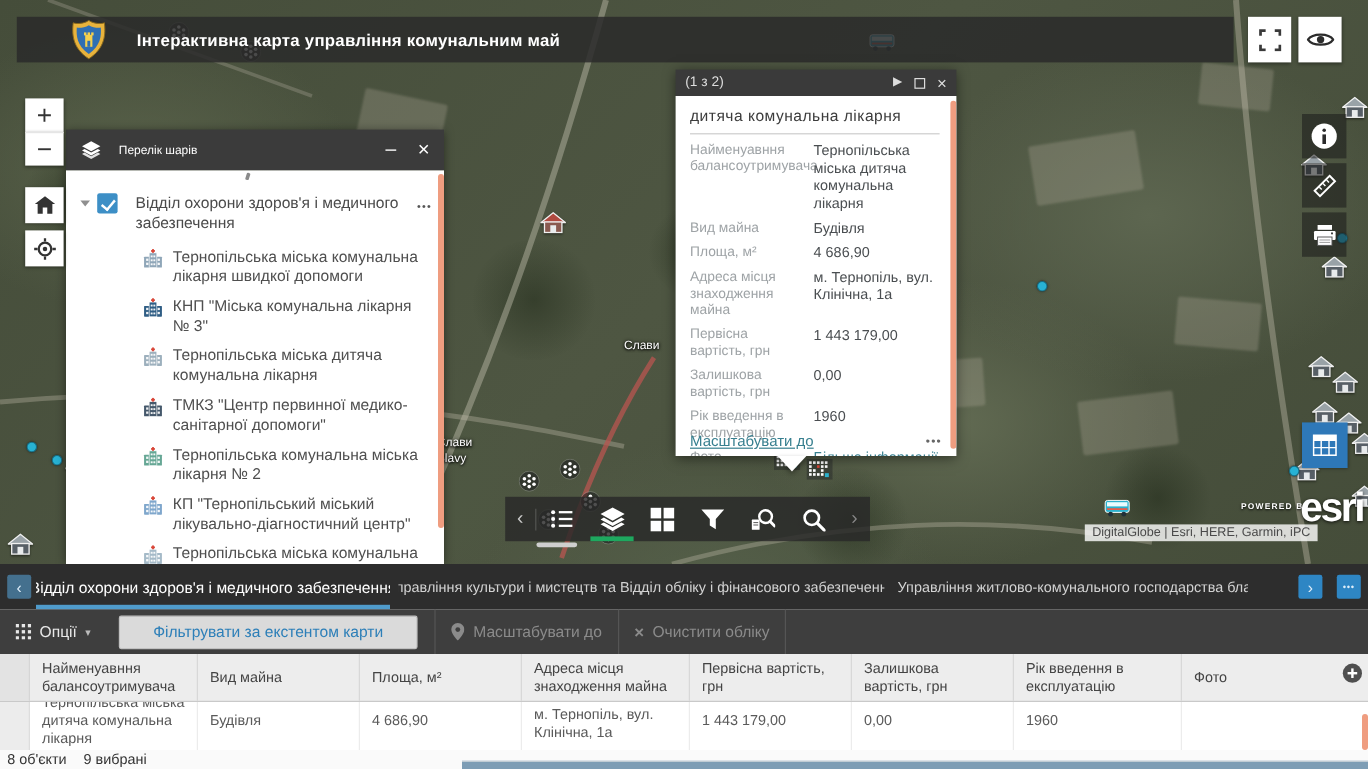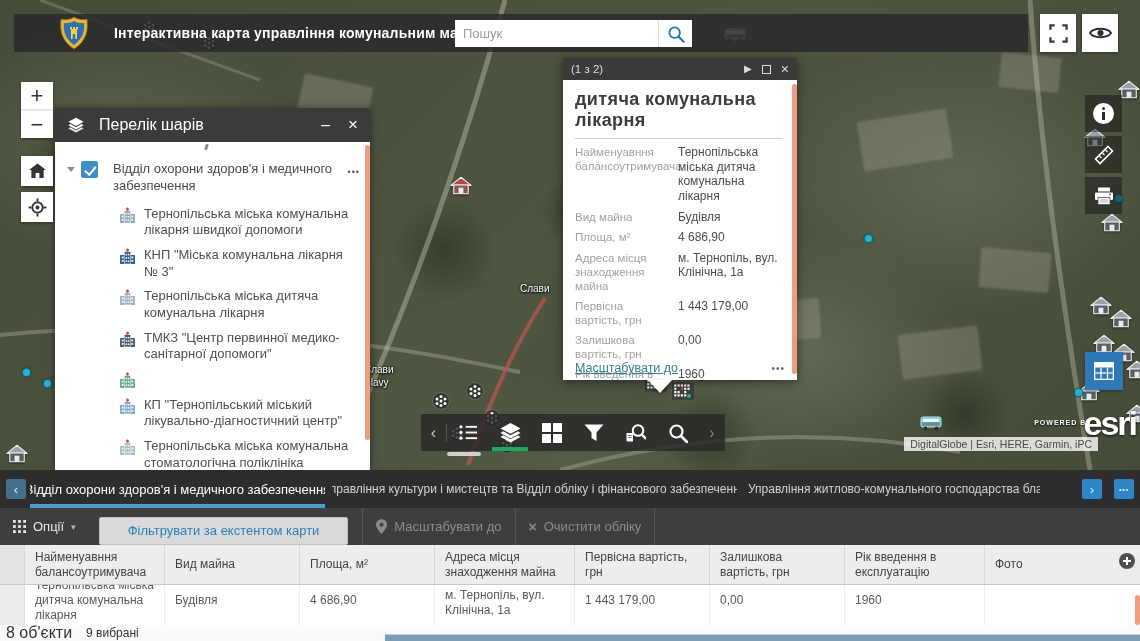--- a/index.html
+++ b/index.html
@@ -360,15 +360,6 @@
       </svg>
     </div>
     <div class="app-title">Інтерактивна карта управління комунальним майном</div>
-    <div class="searchbox">
-      <input type="text" placeholder="Пошук" style="">
-      <div class="search-go">
-        <svg width="18" height="18" viewBox="0 0 20 20">
-            <circle cx="8.5" cy="8.5" r="5.8" stroke="#2176ad" stroke-width="2" fill="none"></circle>
-            <line x1="13" y1="13" x2="18.5" y2="18.5" stroke="#2176ad" stroke-width="2.4" stroke-linecap="round"></line>
-          </svg>
-      </div>
-    </div>
   </div>
 
   <div class="sqbtn fullscreen-btn">

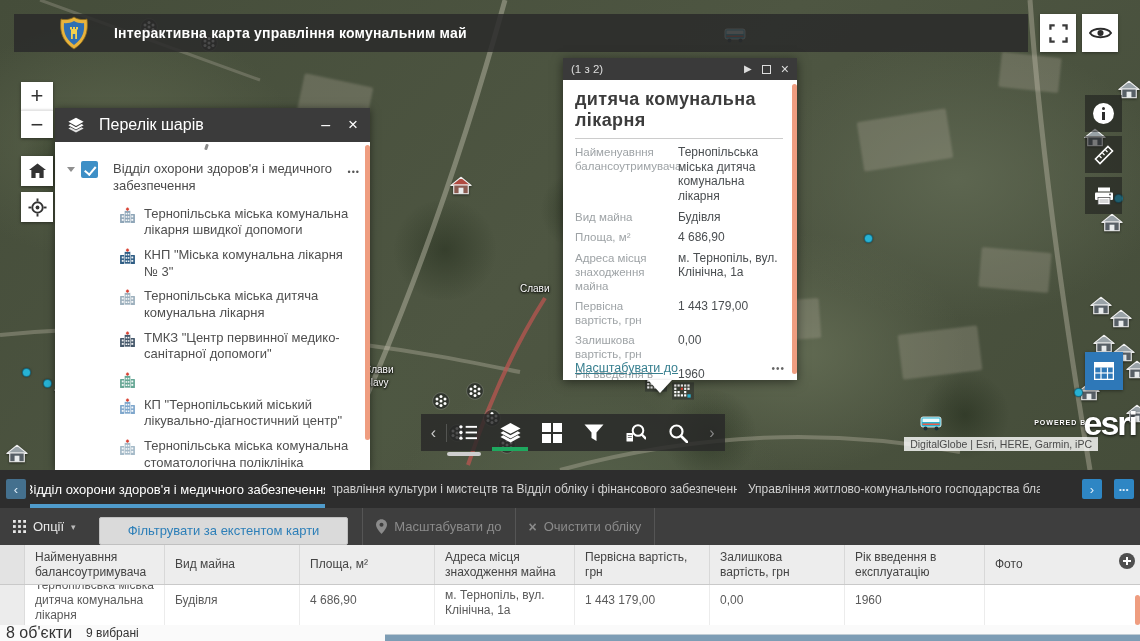--- a/index.html
+++ b/index.html
@@ -76,7 +76,7 @@
   .pp-close{font-size:14px;margin-left:10px;cursor:pointer}
   .pp-body{position:relative;background:#fff;height:300px;overflow:hidden;padding:9px 14px 6px 12px}
   .pp-scroll{position:absolute;right:0;top:4px;width:5px;height:290px;background:#ef9d80;border-radius:3px}
-  .pp-title{font-size:18px;font-weight:bold;color:#3c3c3c;letter-spacing:.4px;padding-bottom:7px;border-bottom:1px solid #ccc}
+  .pp-title{font-size:13px;font-weight:normal;color:#3c3c3c;letter-spacing:.4px;padding-bottom:7px;border-bottom:1px solid #ccc}
   .pp-row{display:flex;margin-top:6px}
   .pp-lab{width:103px;flex:none;font-size:11.5px;color:#9ea3a6;line-height:1.22;padding-right:6px}
   .pp-val{flex:1;font-size:12px;color:#4a4e51;line-height:1.22}

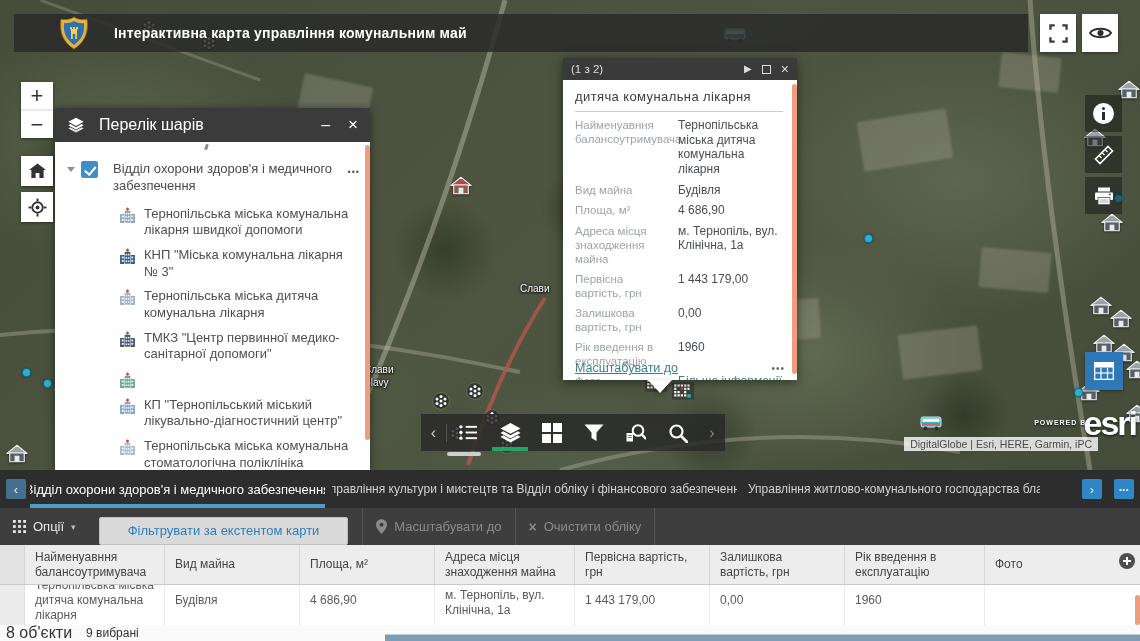--- a/index.html
+++ b/index.html
@@ -51,7 +51,7 @@
   
   .layer-panel{position:absolute;left:55px;top:108px;width:315px;height:362px;z-index:8;box-shadow:0 1px 8px rgba(0,0,0,.5)}
   .lp-head{height:34px;background:#3b3b3b;display:flex;align-items:center;padding:0 12px;color:#fff}
-  .lp-head .lp-title{font-size:16px;margin-left:14px;flex:1}
+  .lp-head .lp-title{font-size:10px;margin-left:14px;flex:1}
   .lp-min{color:#fff;font-size:16px;margin-right:18px;cursor:pointer}
   .lp-close{color:#fff;font-size:17px;cursor:pointer}
   .lp-body{position:relative;background:#fff;height:328px;overflow:hidden}

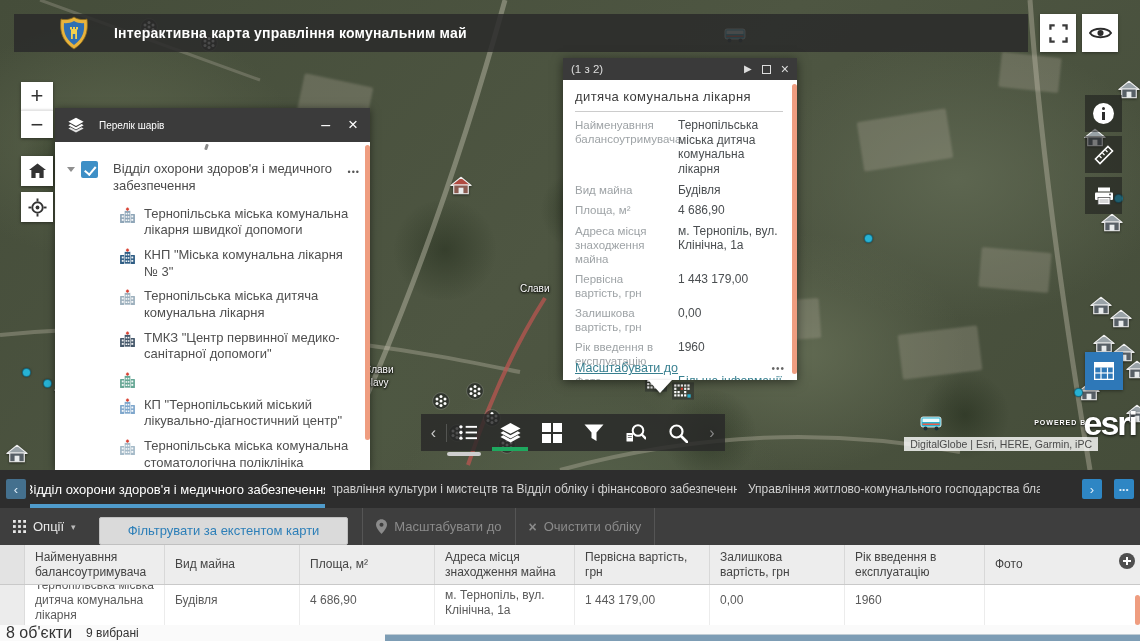--- a/index.html
+++ b/index.html
@@ -441,6 +441,7 @@
         <svg viewBox="0 0 16 16" style="color:#66a795">
             <use href="#ic-hosp"></use>
           </svg>
+        <span class="litem-label">Тернопільська комунальна міська лікарня № 2</span>
       </div>
       <div class="litem">
         <svg viewBox="0 0 16 16" style="color:#7fa7cc">

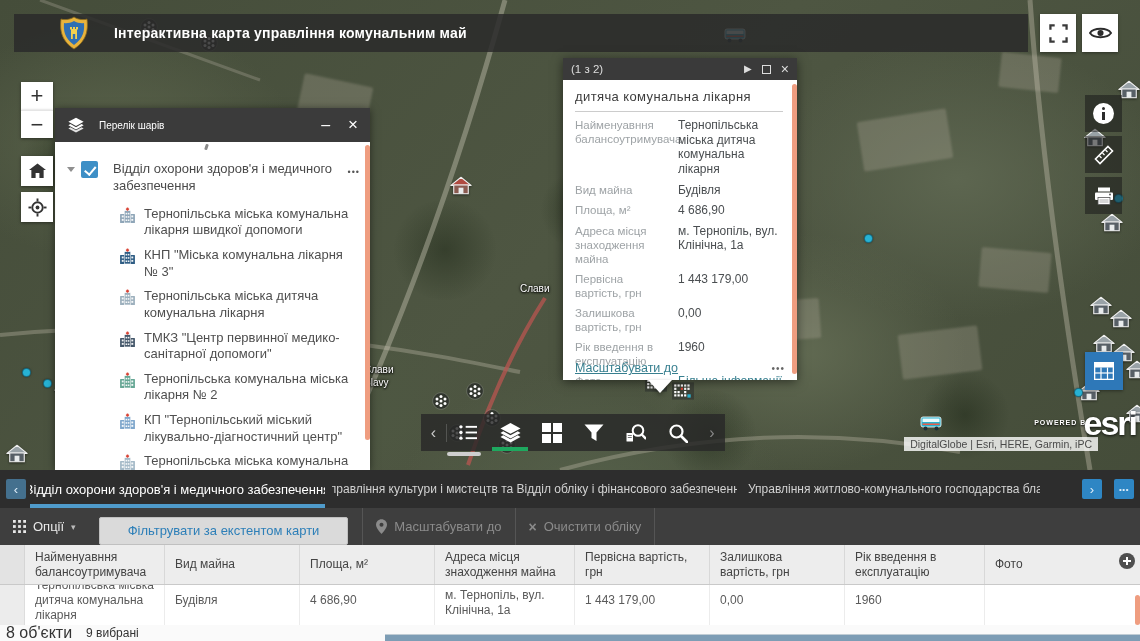--- a/index.html
+++ b/index.html
@@ -115,7 +115,7 @@
   .tab1::after{content:"";position:absolute;left:0;right:0;bottom:0;height:4px;background:#4f9bcb}
   .tab2{left:332px;width:405px;color:#d2d2d2;font-size:12px}
   .tab3{left:748px;width:292px;color:#d2d2d2;font-size:12px;justify-content:flex-start}
-  .optrow{position:absolute;left:0;top:38px;width:1140px;height:37px;background:#3e3e3e;display:flex;align-items:flex-end}
+  .optrow{position:absolute;left:0;top:38px;width:1140px;height:37px;background:#3e3e3e;display:flex;align-items:center}
   .opt{display:flex;align-items:center;height:37px;padding:0 13px;color:#e9e9e9;font-size:13px;cursor:pointer}
   .opt .cap{margin-left:7px}
   .opt.dis{color:#8b8b8b;cursor:default}

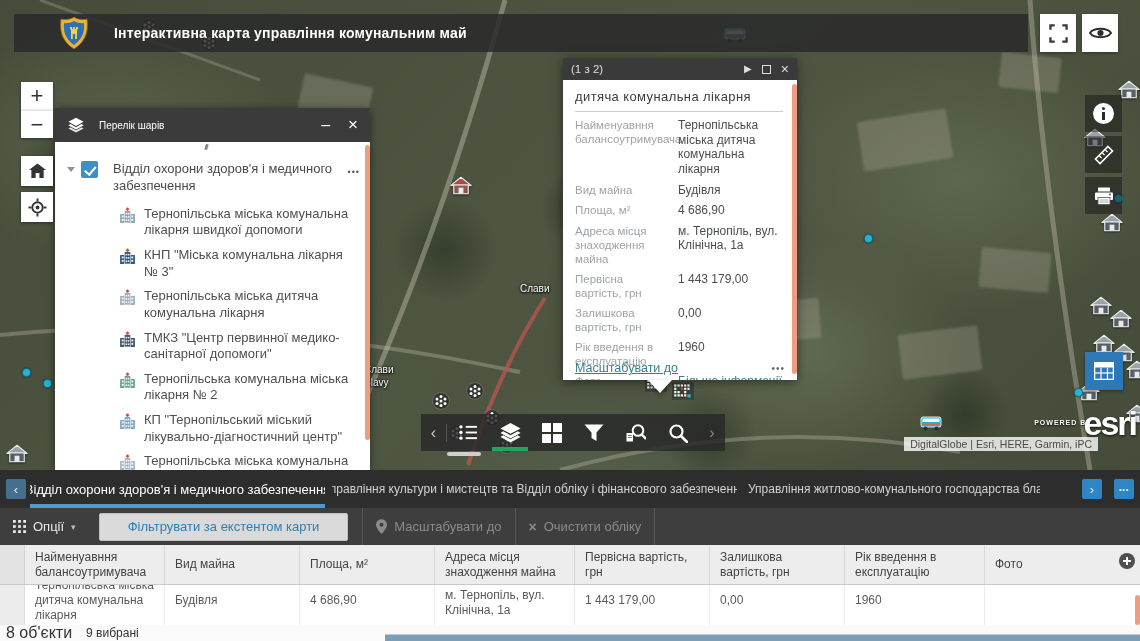--- a/index.html
+++ b/index.html
@@ -141,7 +141,7 @@
   .w5{width:135px;flex:none}.w6{width:135px;flex:none}.w7{width:140px;flex:none}.w8{width:155px;flex:none;border-right:0}
   .vthumb{position:absolute;right:0;top:125px;width:5px;height:30px;background:#ef9d80;border-radius:3px}
   .statusbar{position:absolute;left:0;bottom:0;width:1140px;height:16px;background:#fafafa;display:flex;align-items:center}
-  .statusbar .s1{margin-left:6px;font-size:16px;color:#333}
+  .statusbar .s1{margin-left:6px;font-size:12px;color:#333}
   .statusbar .s2{margin-left:14px;font-size:12px;color:#333}
   .hscroll{position:absolute;left:385px;right:0;bottom:0;height:7px;background:#7d9db5;border-top:1px solid #c0ccd4;cursor:pointer}
 </style>

